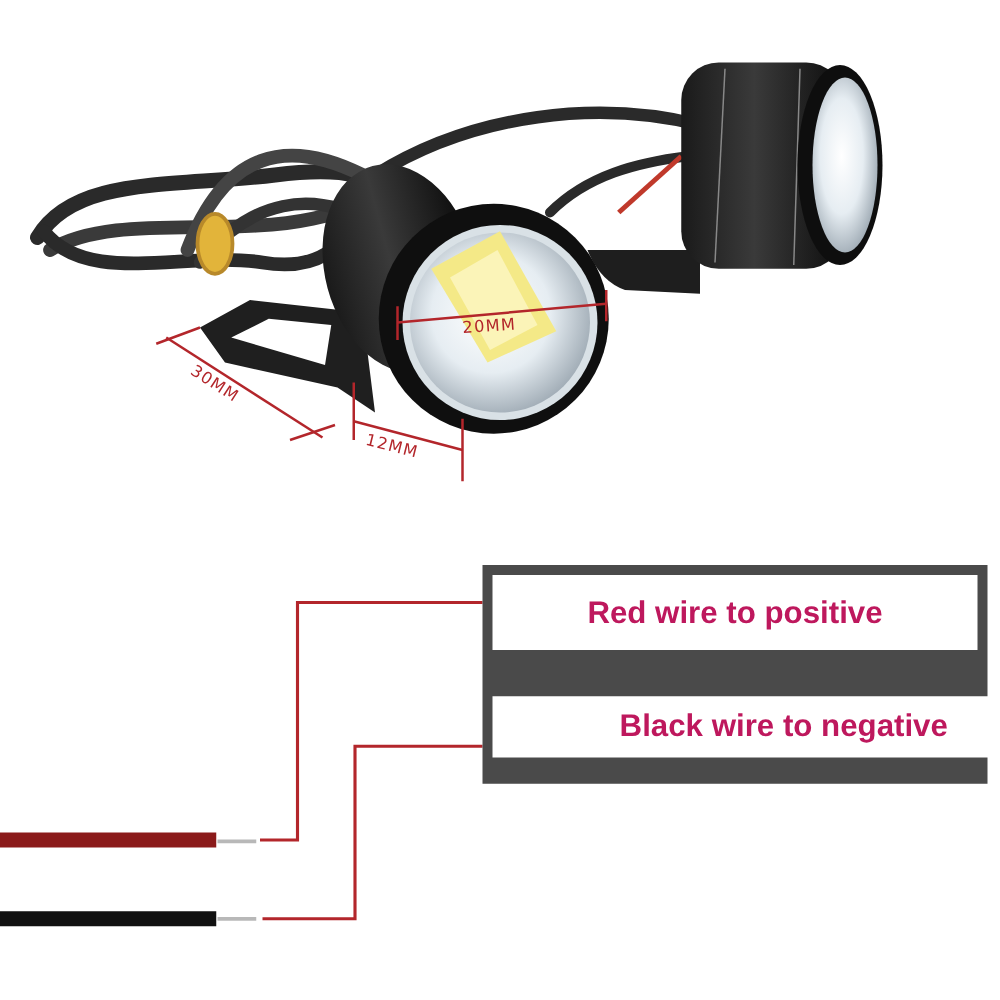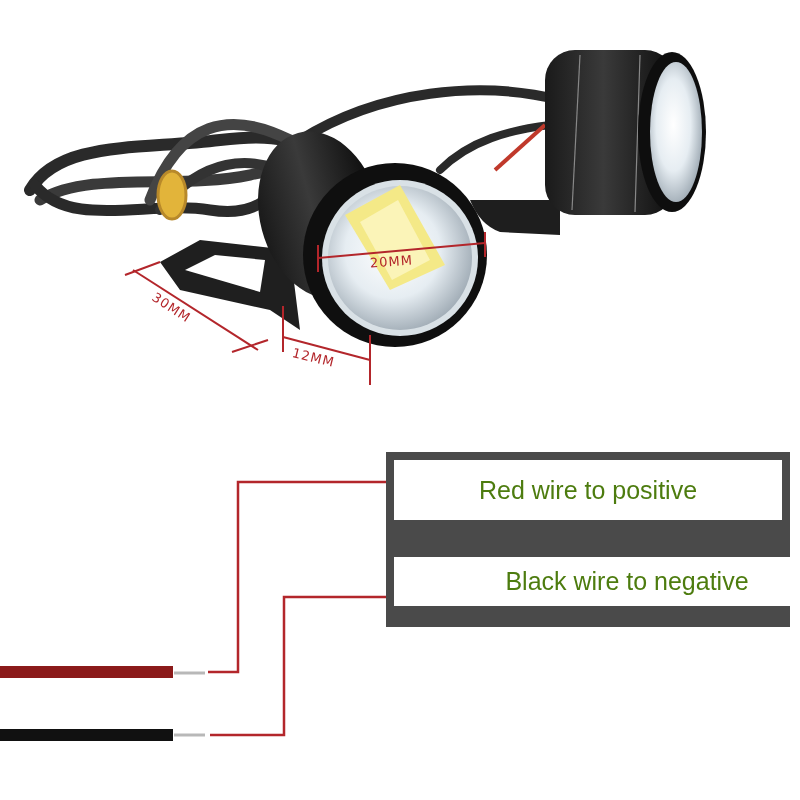--- a/index.html
+++ b/index.html
@@ -23,7 +23,7 @@
   .legend-row {
     position: absolute; left: 8px; width: 388px; background: #ffffff;
     display: flex; align-items: center; justify-content: center;
-    font-weight: normal; color: #4d7c0f; font-size: 25px; white-space: nowrap;
+    font-weight: bold; color: #be185d; font-size: 25px; white-space: nowrap;
   }
   #row-pos { top: 8px; height: 60px; }
   #row-neg { top: 105px; height: 49px; padding-left: 39px; }

